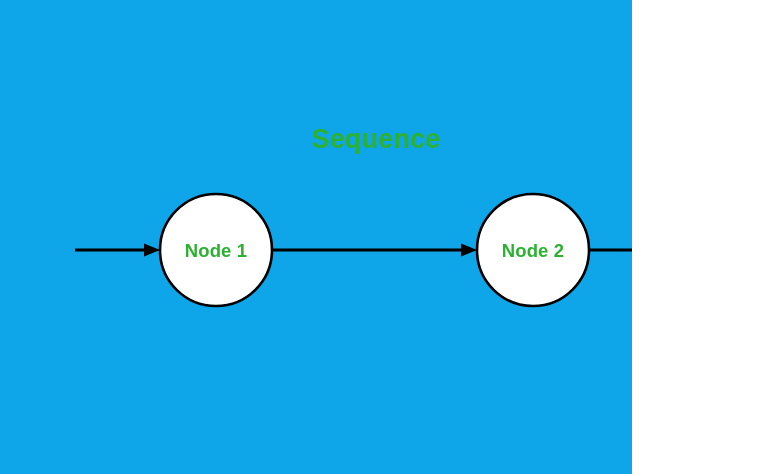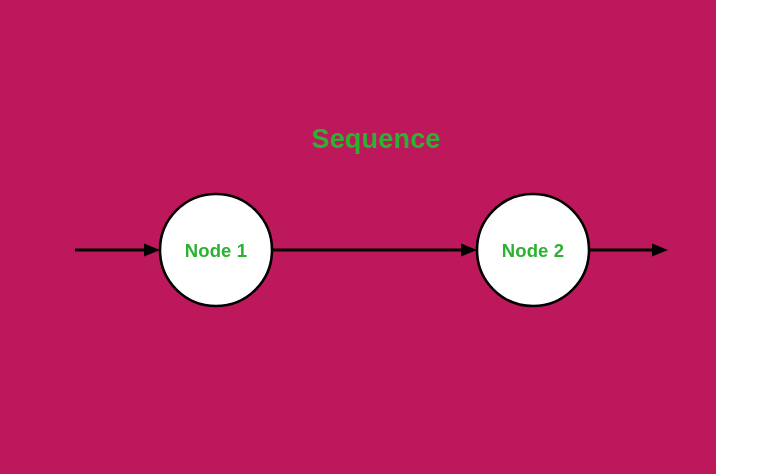--- a/index.html
+++ b/index.html
@@ -42,7 +42,7 @@
 </head>
 <body>
 
-<div id="diagram-canvas" style="width: 716px; height: 474px; background: #be185d;">
+<div id="diagram-canvas" style="width: 632px; height: 474px; background: #0ea5e9;">
   <svg id="diagram-svg" viewBox="0 0 768 474" xmlns="http://www.w3.org/2000/svg">
 
     <text class="diagram-title" id="title-text" x="376" y="148" text-anchor="middle" fill="#2cb230" style="font-size: 27px;">Sequence</text>

